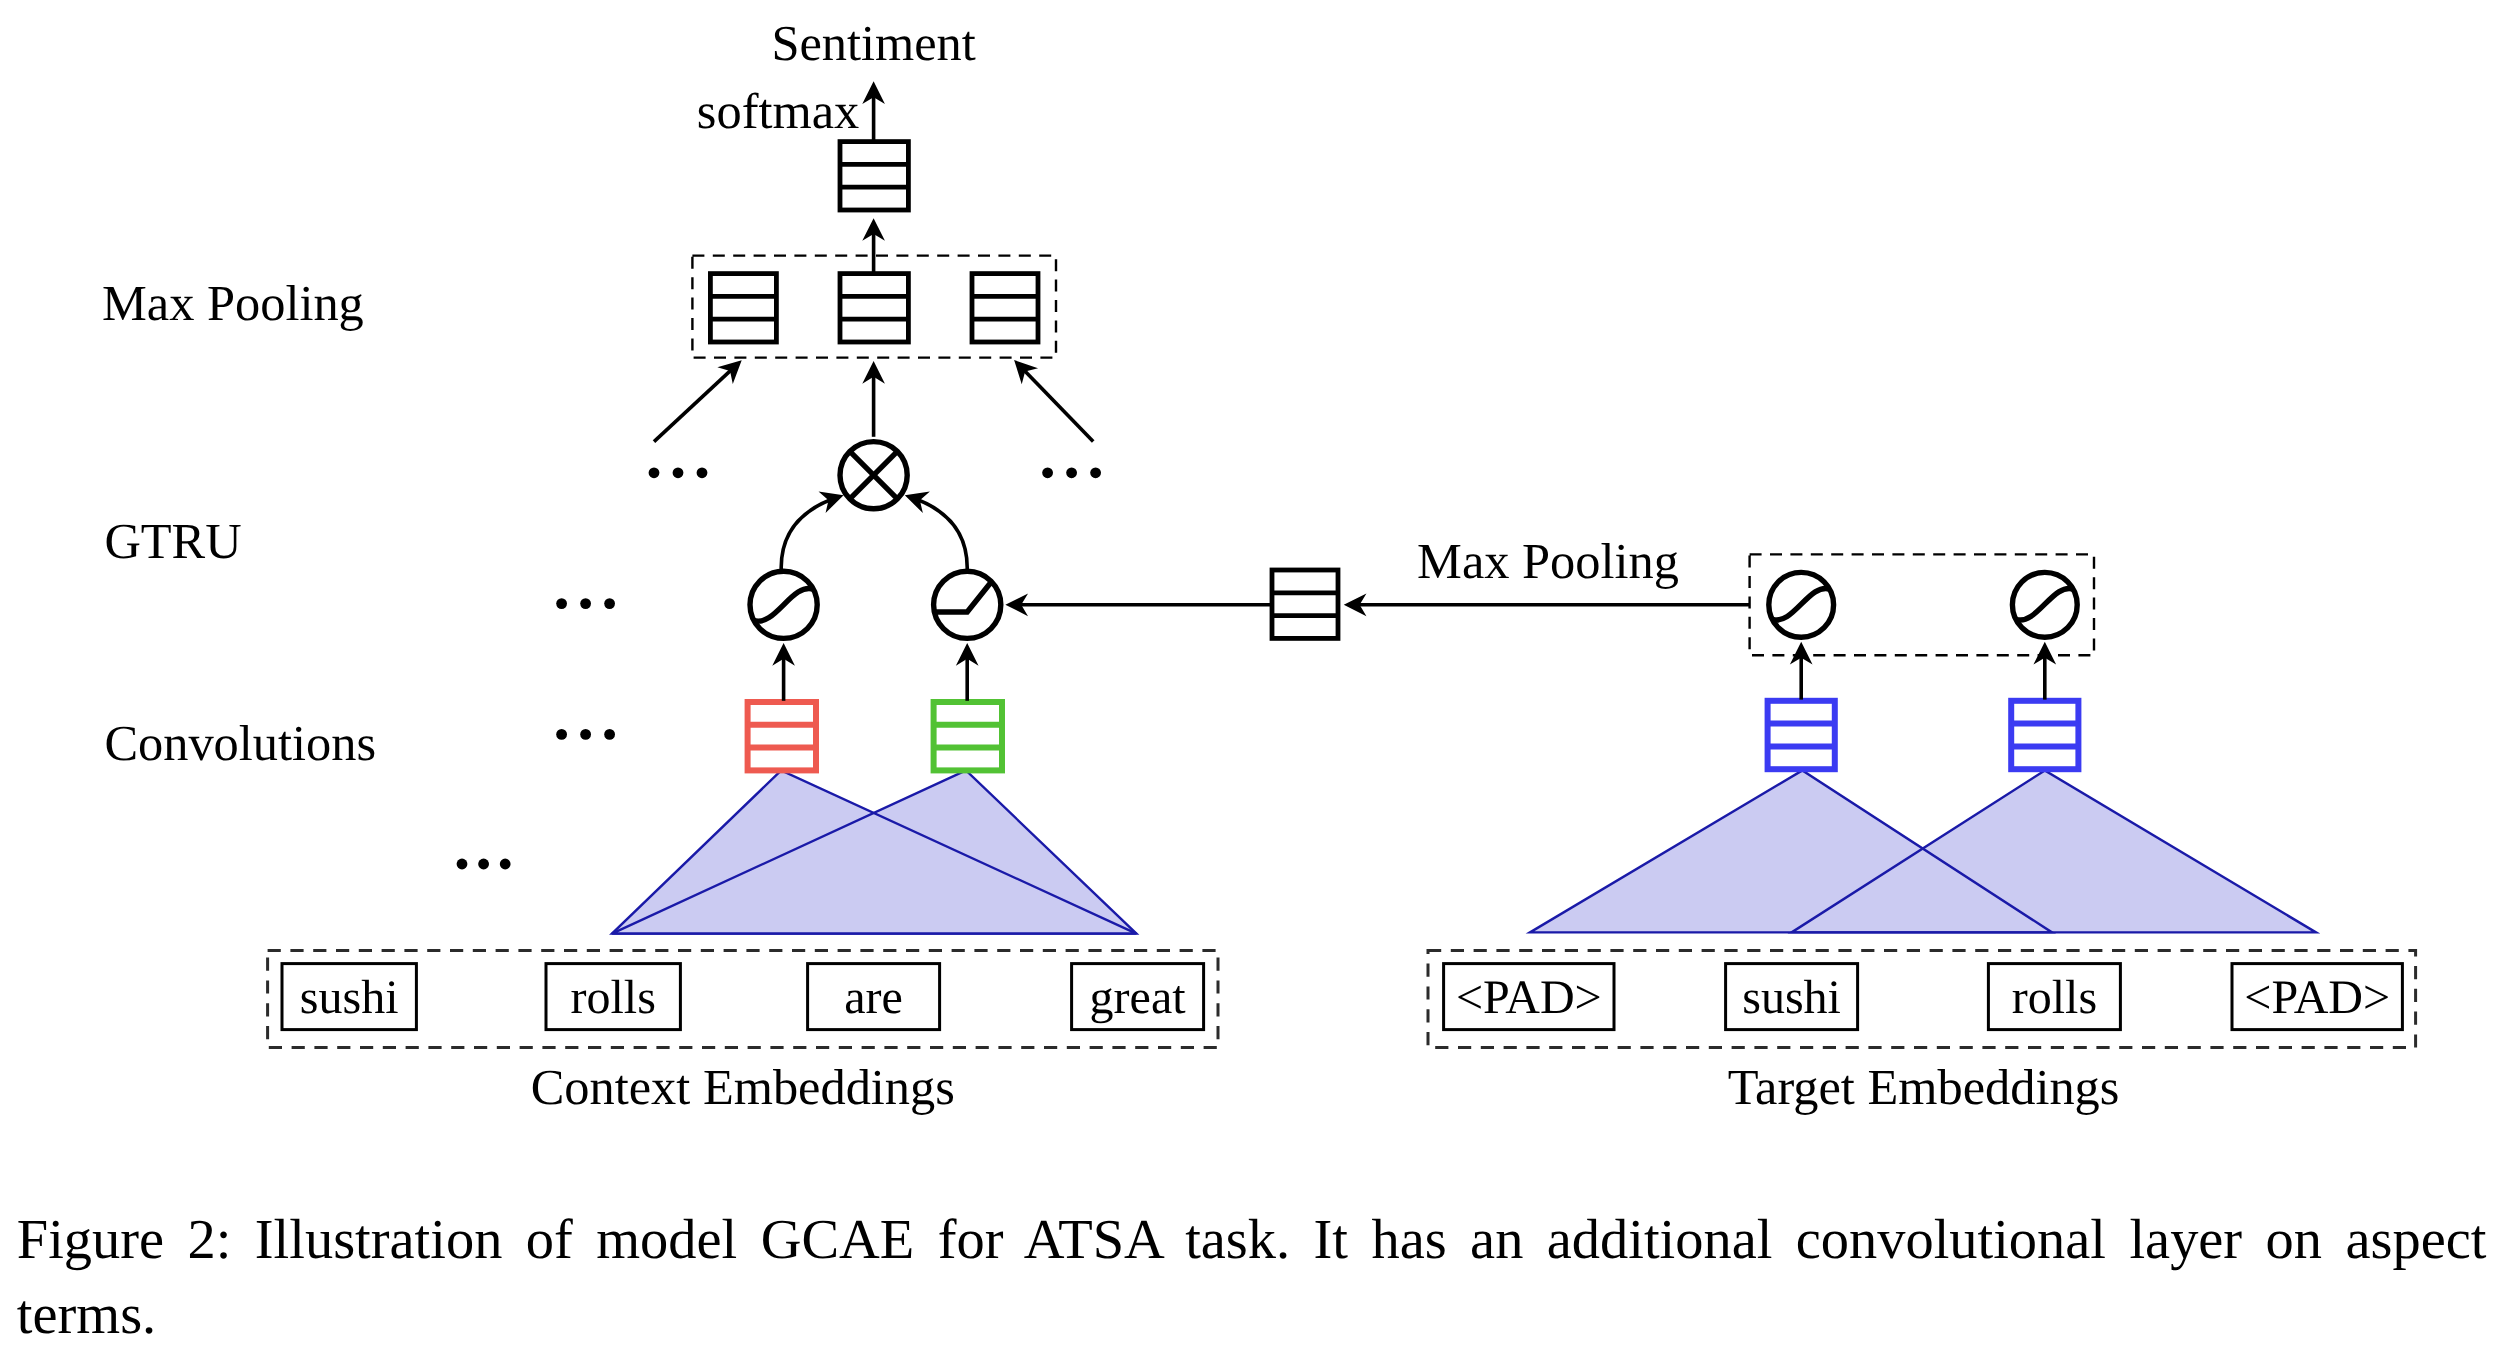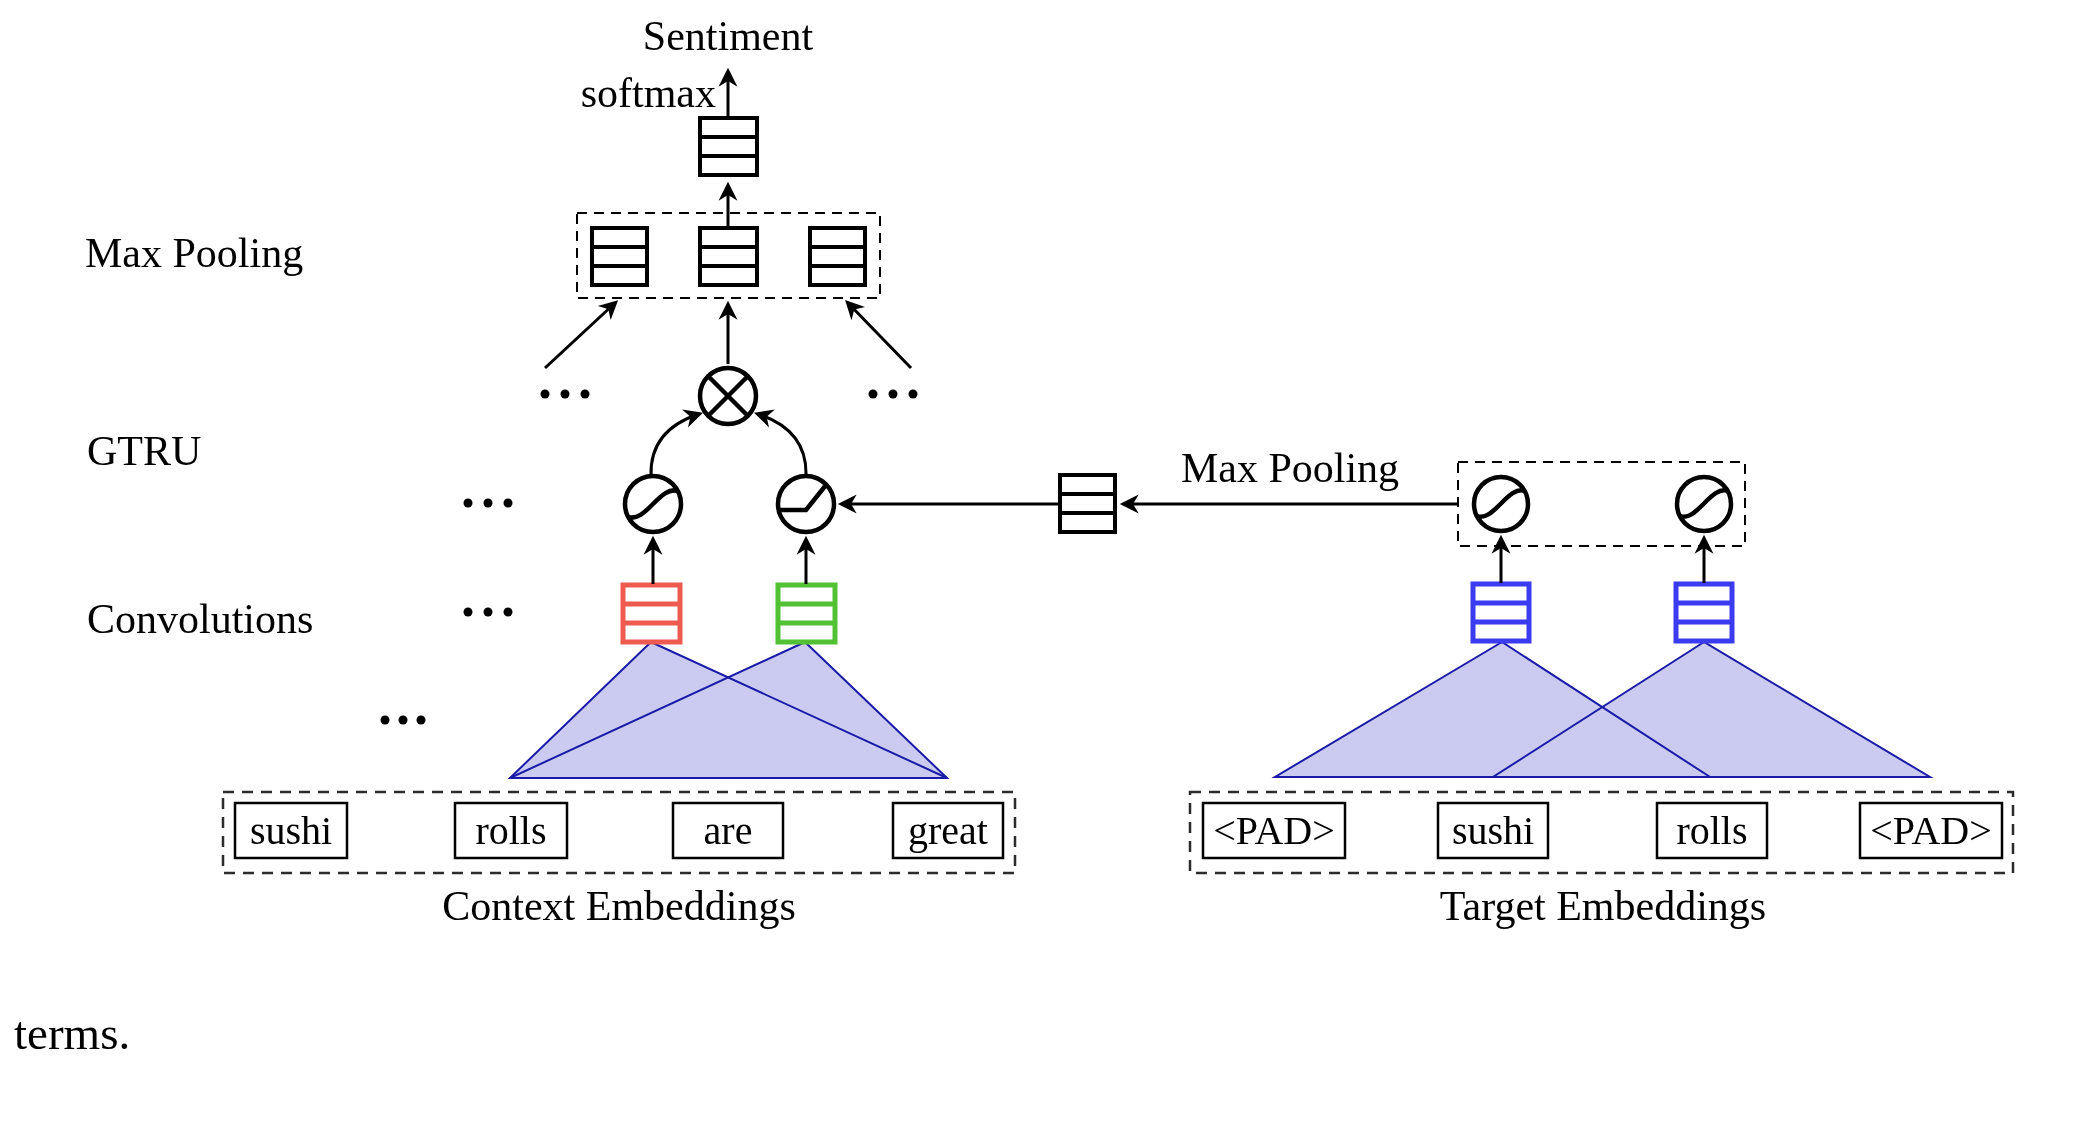--- a/index.html
+++ b/index.html
@@ -179,6 +179,7 @@
   </svg>
 
   <div class="caption">
+    <div class="l1">Figure 2: Illustration of model GCAE for ATSA task. It has an additional convolutional layer on aspect</div>
     <div class="l2">terms.</div>
   </div>
 </div>

